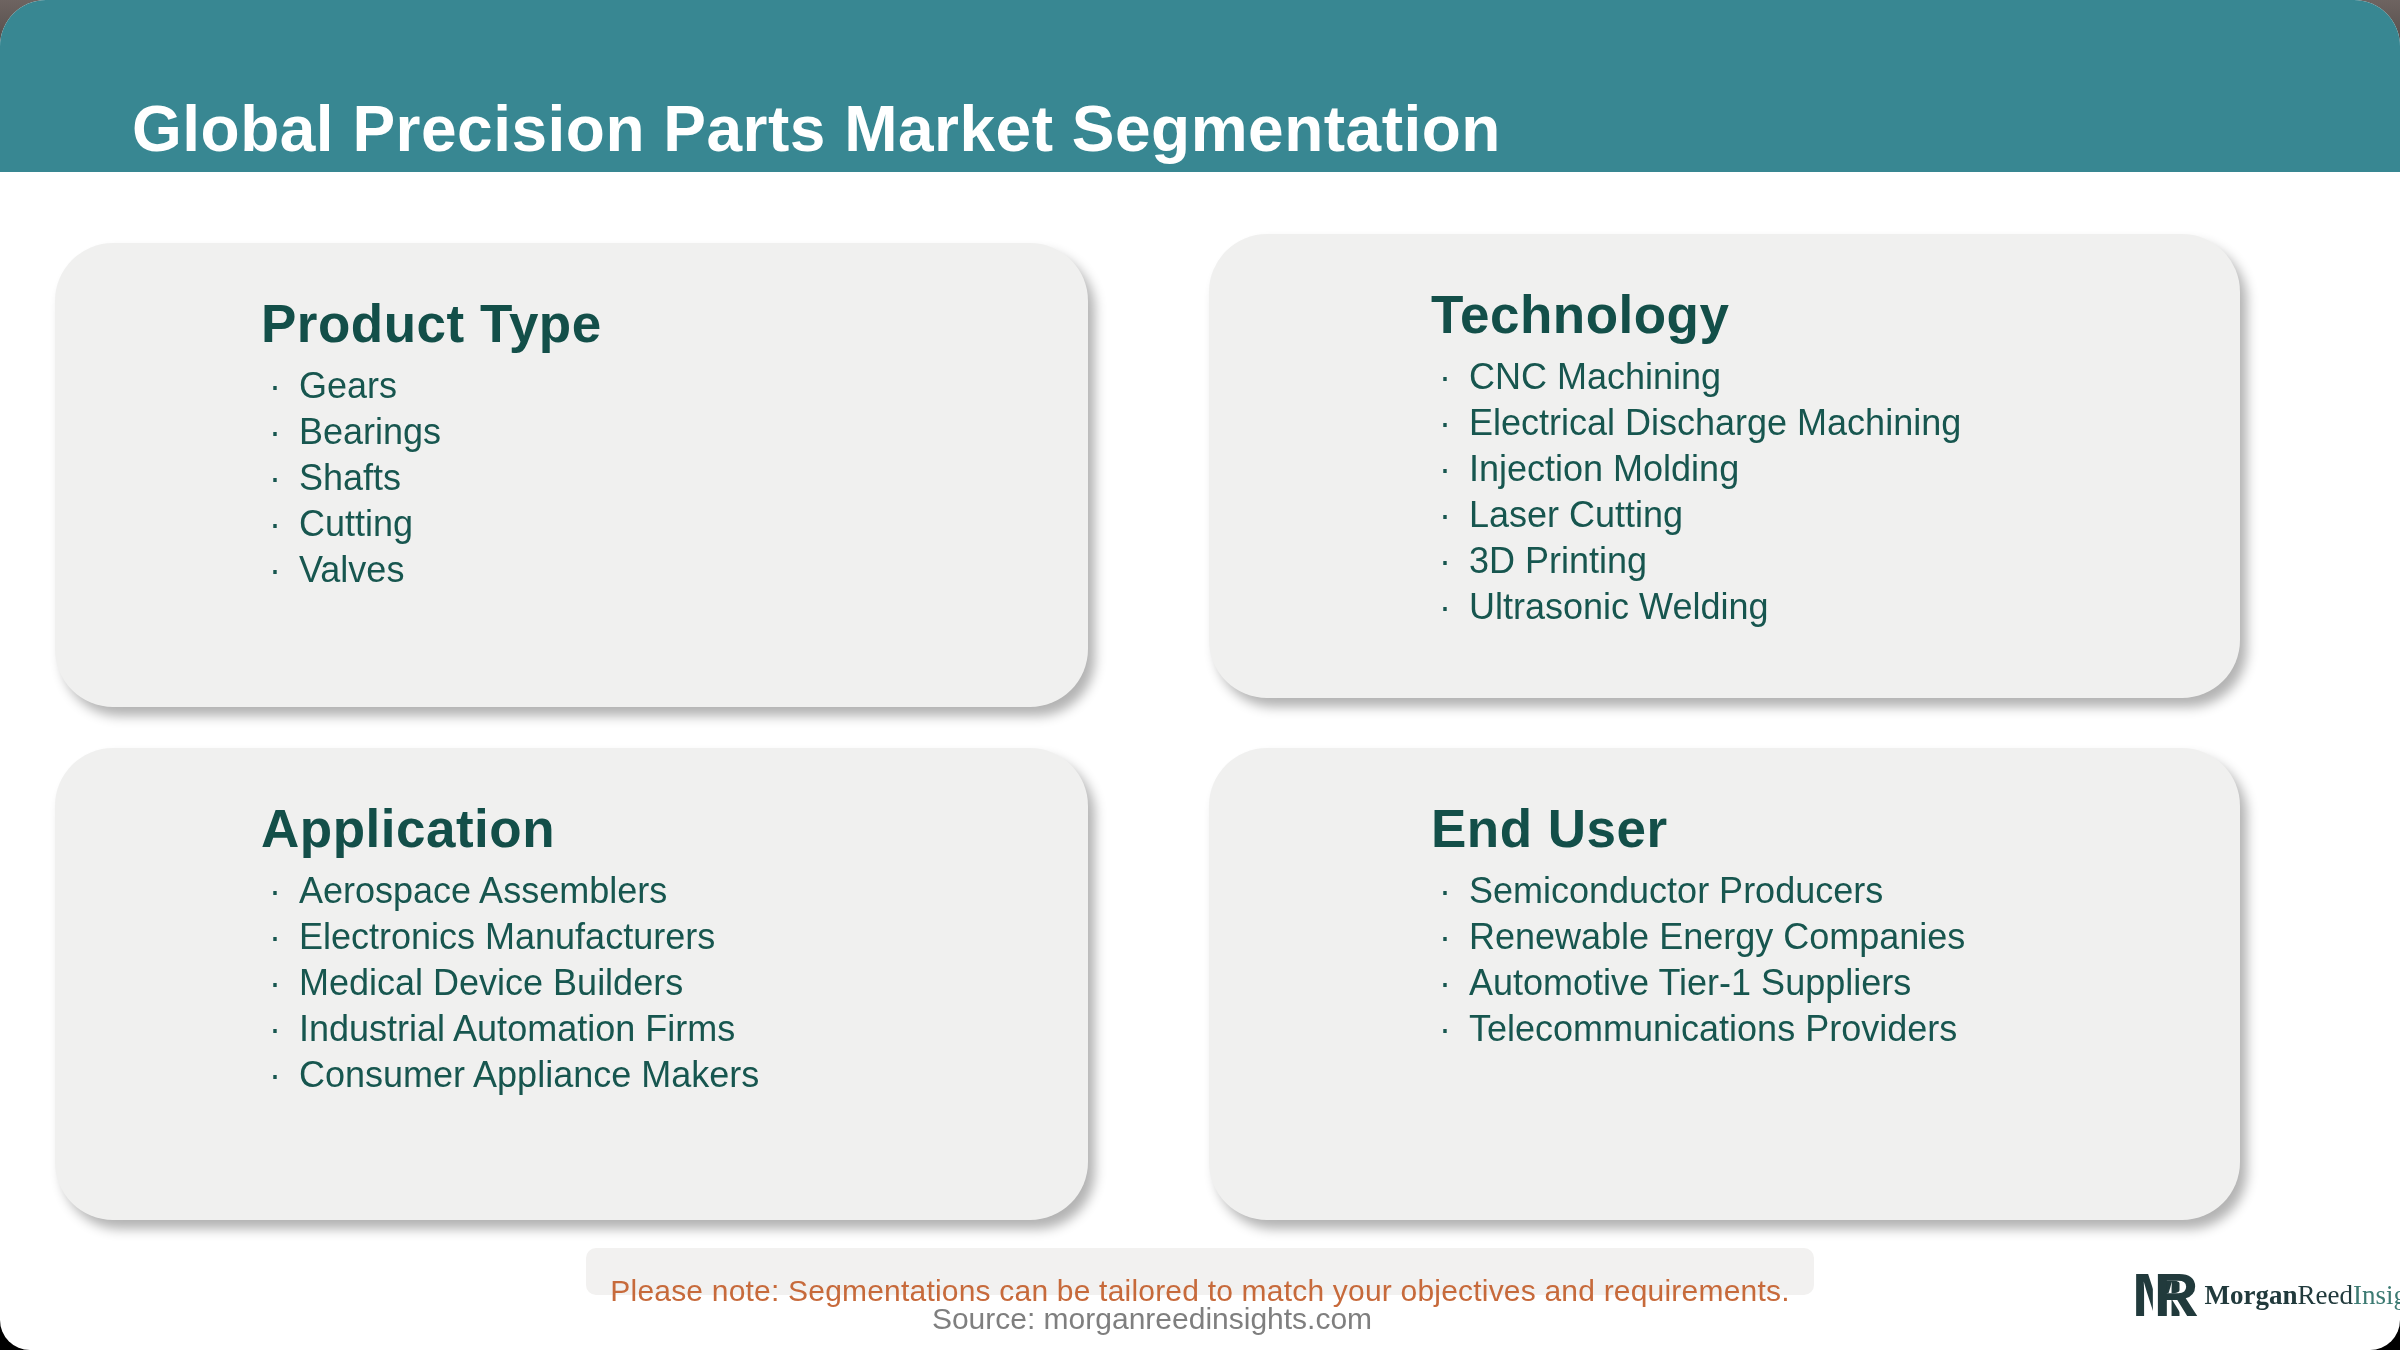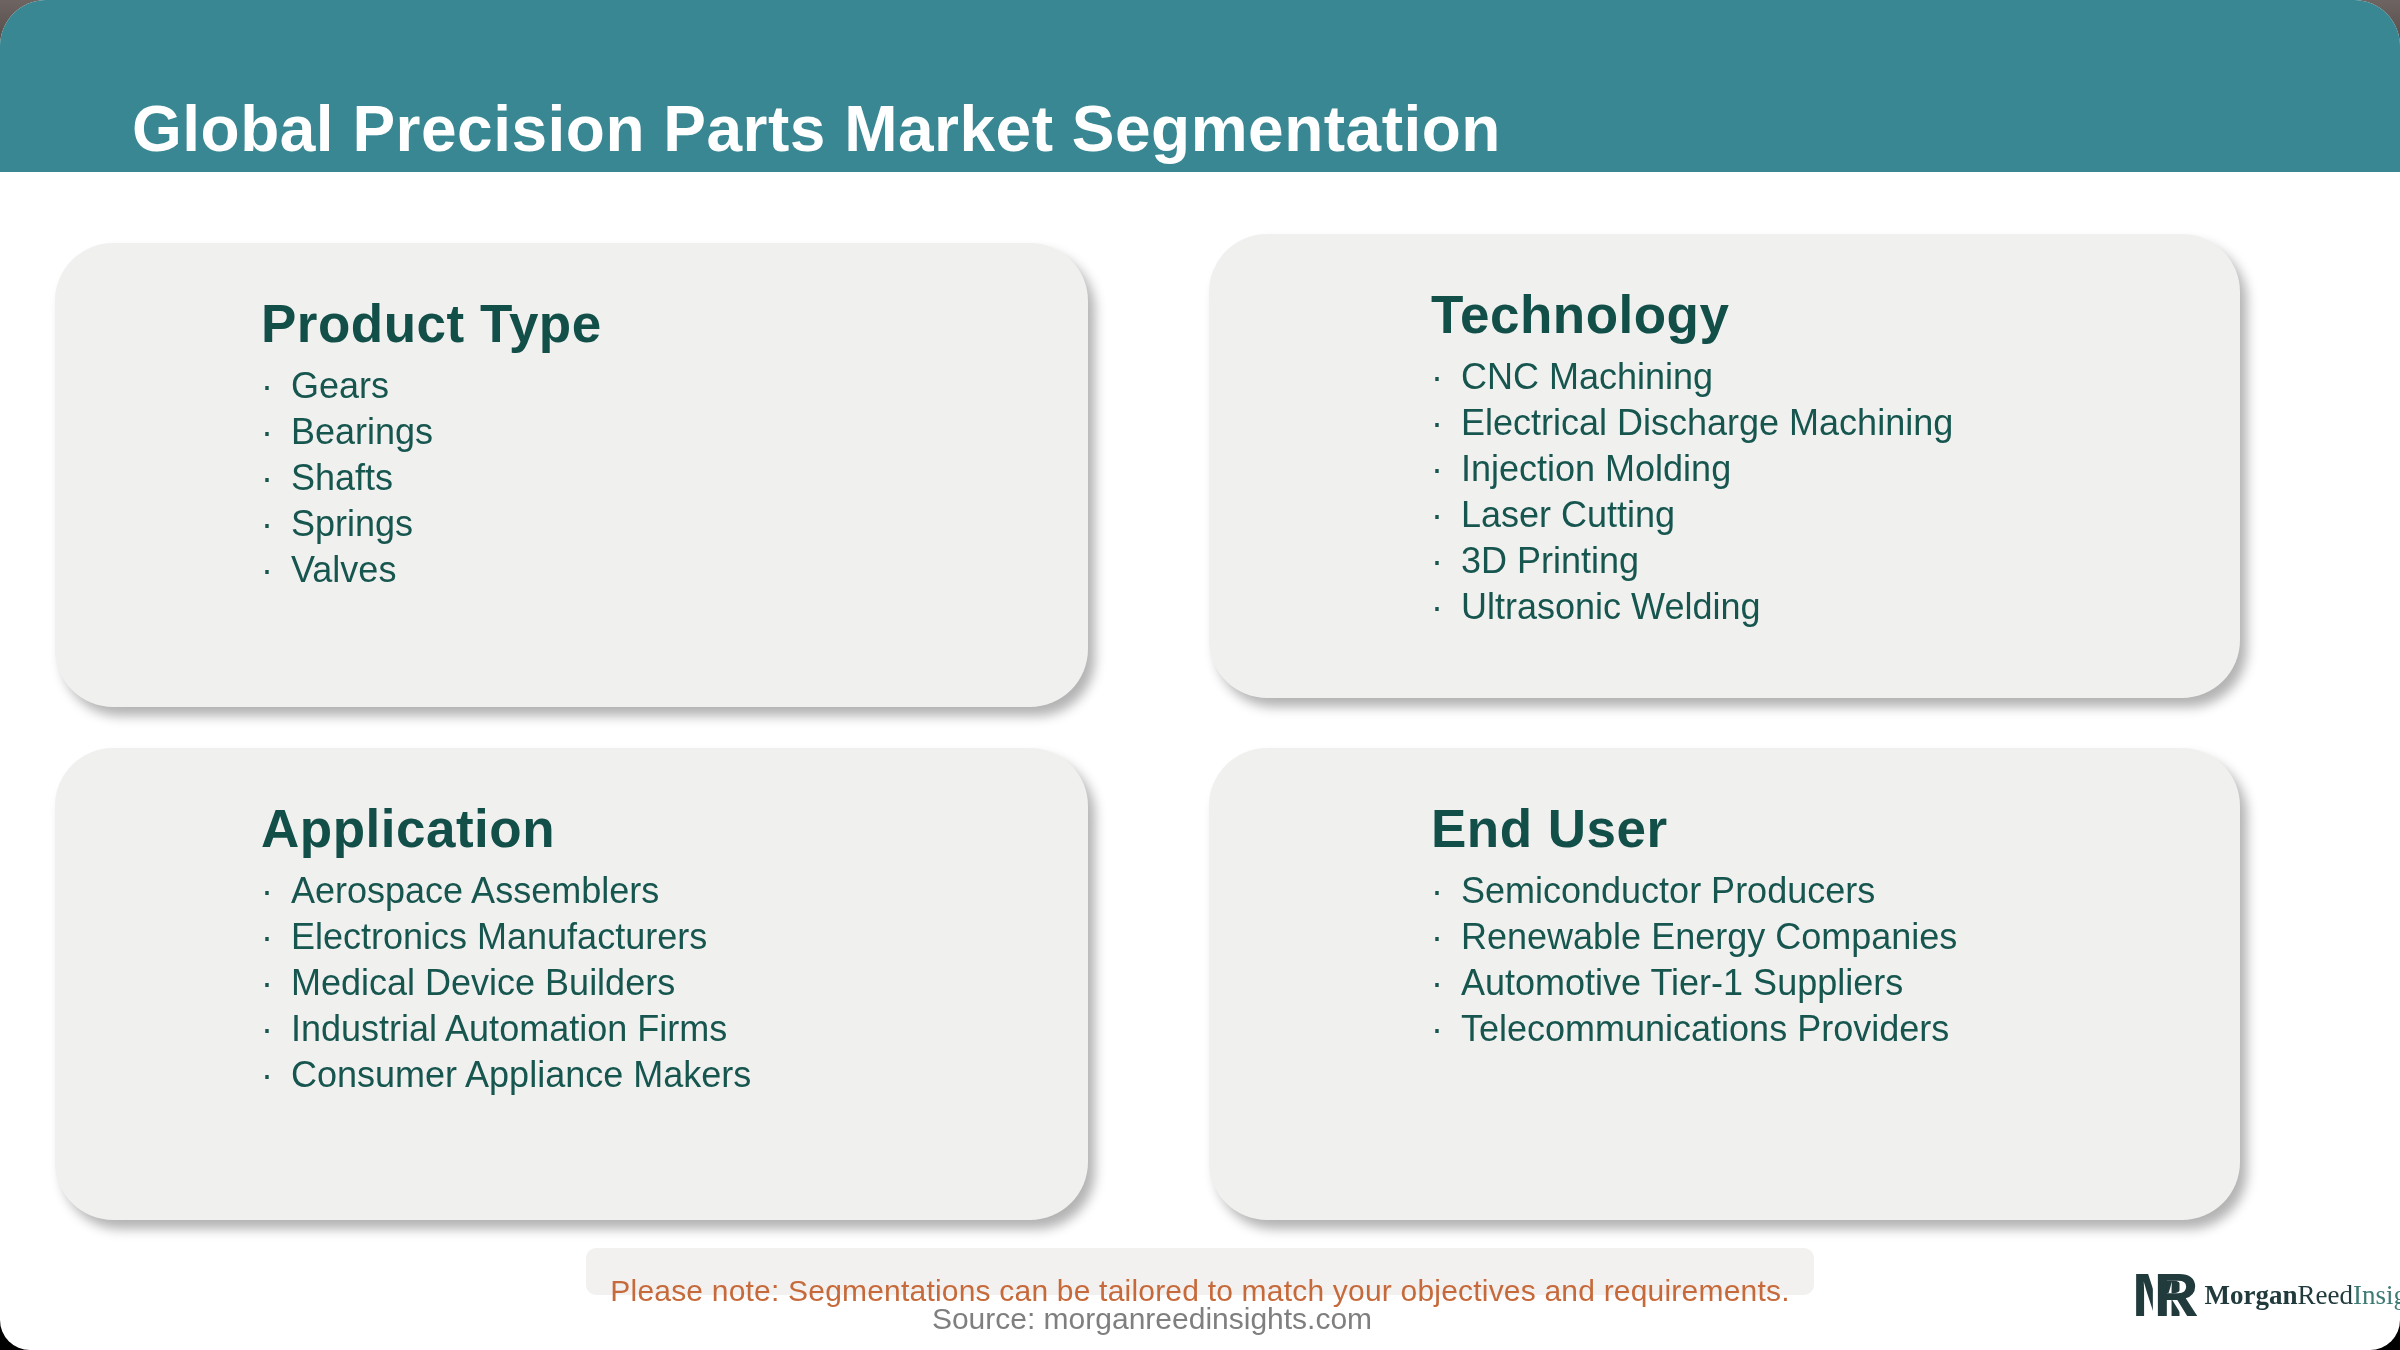--- a/index.html
+++ b/index.html
@@ -35,7 +35,7 @@
     color:var(--heading,#134f49);letter-spacing:.5px;
   }
   .card-list{
-    list-style:none;margin:8px 0 0 0;padding:0;
+    list-style:none;margin:8px 0 0 8px;padding:0;
   }
   .card-list li{
     font-size:36px;line-height:46px;color:var(--item,#17564f);

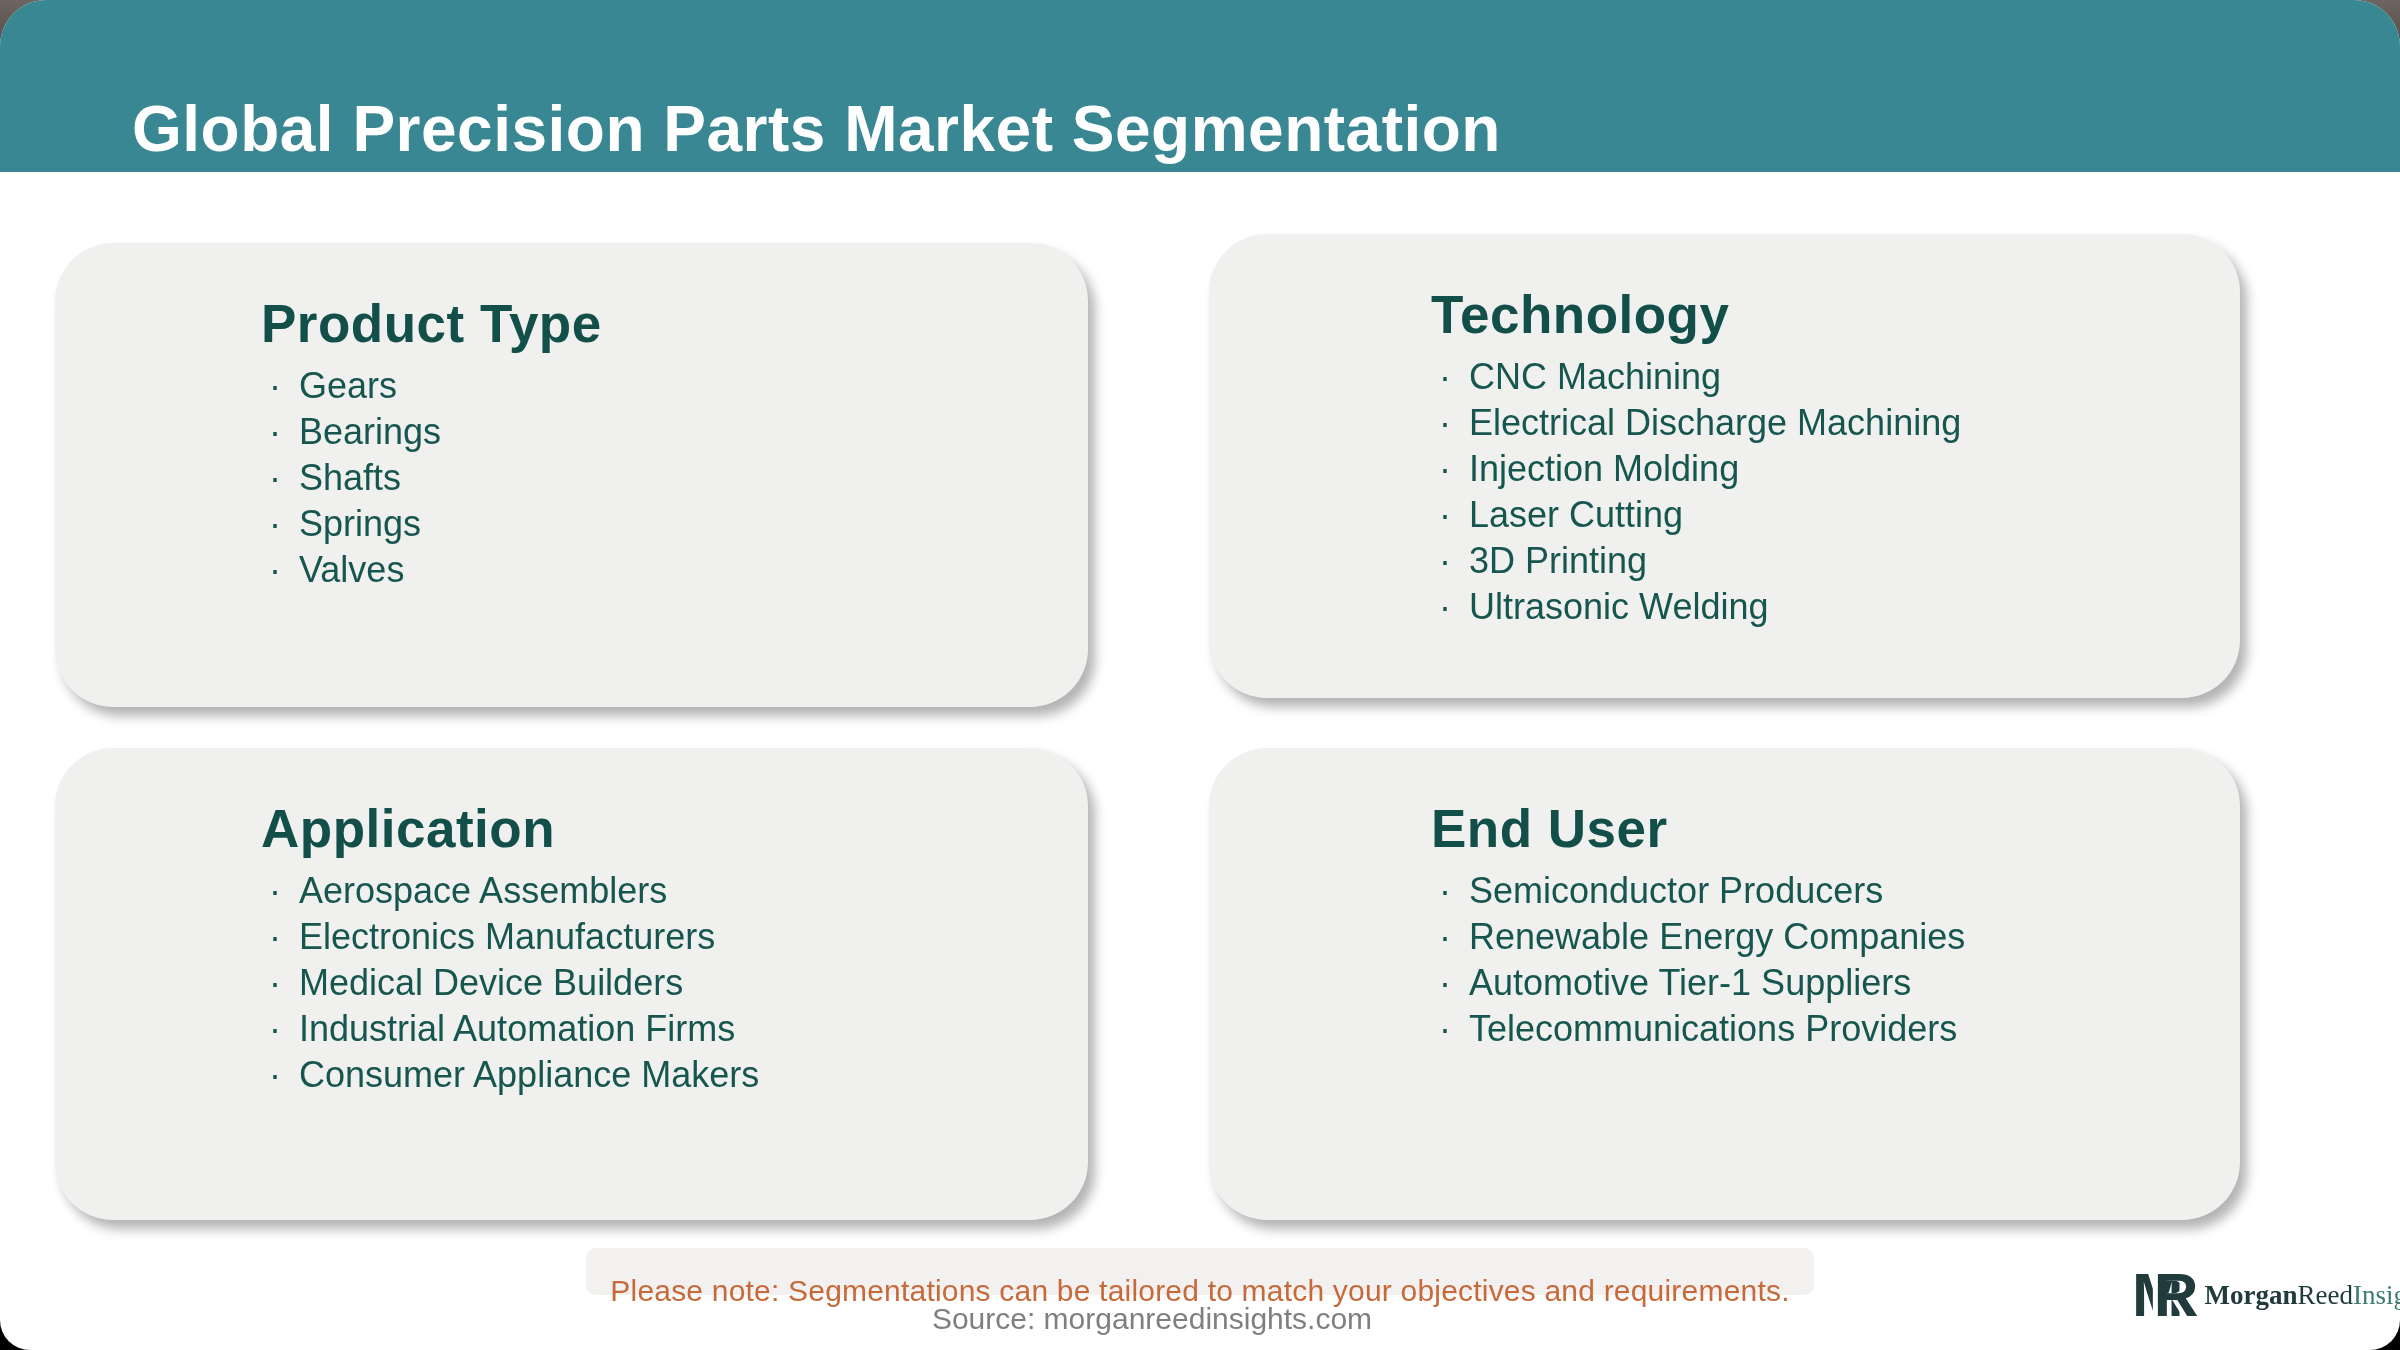--- a/index.html
+++ b/index.html
@@ -84,7 +84,7 @@
         <li><span class="bullet">·</span><span>Gears</span></li>
         <li><span class="bullet">·</span><span>Bearings</span></li>
         <li><span class="bullet">·</span><span>Shafts</span></li>
-        <li><span class="bullet">·</span><span>Springs</span></li>
+        <li><span class="bullet">·</span><span>Cutting</span></li>
         <li><span class="bullet">·</span><span>Valves</span></li>
       </ul>
   </div>

